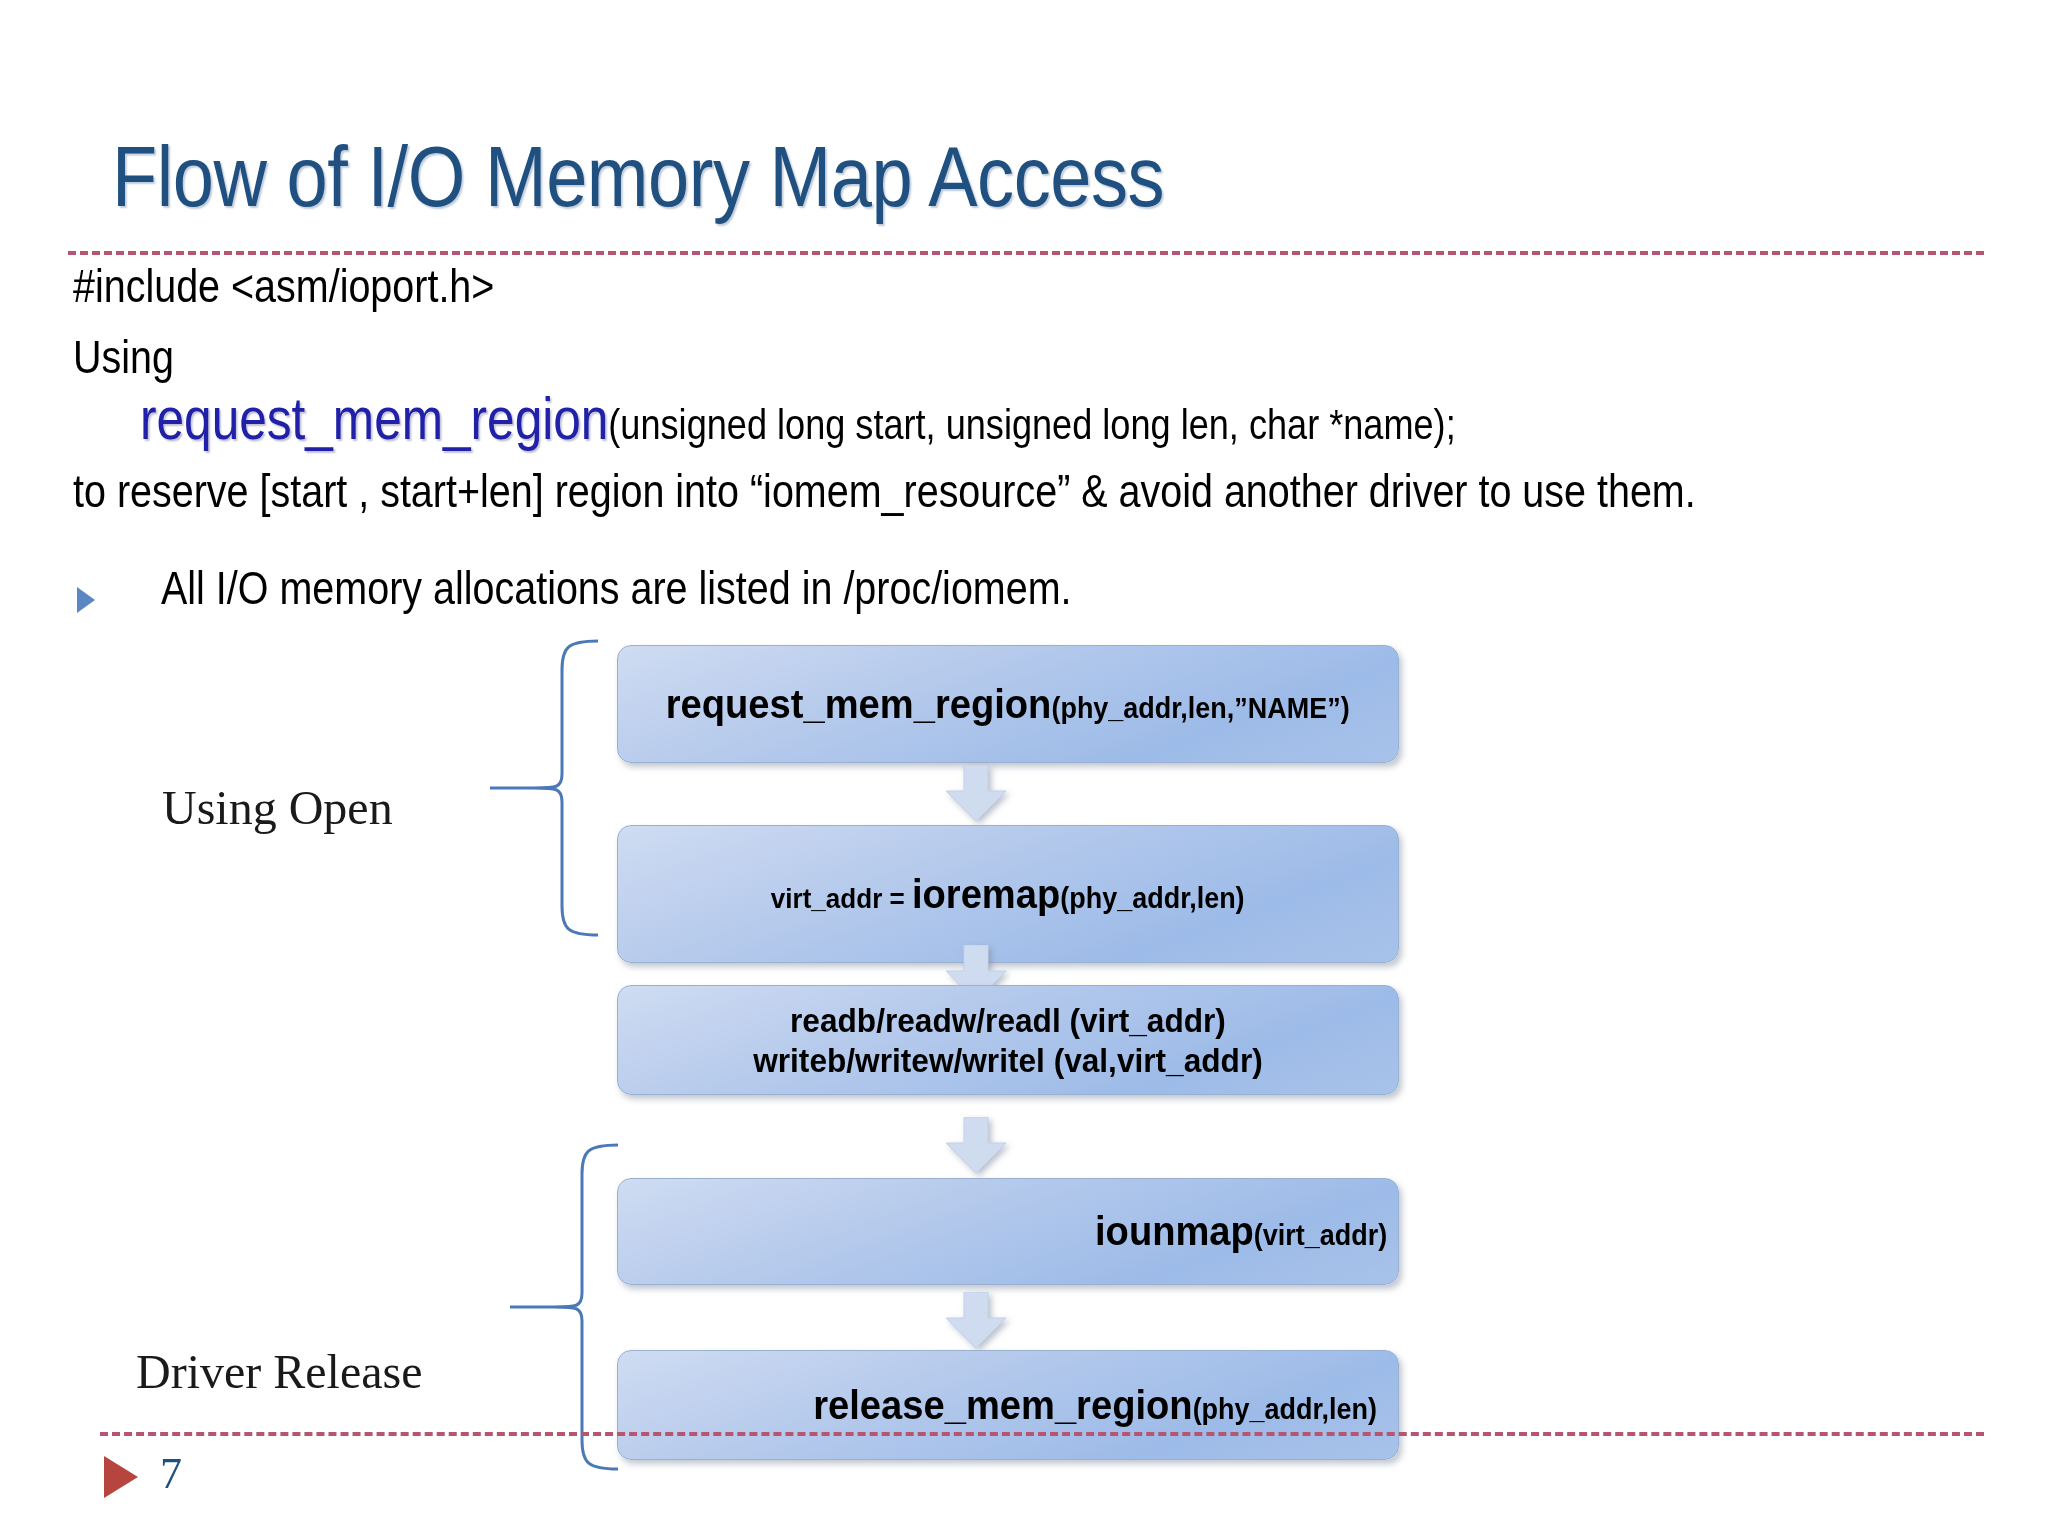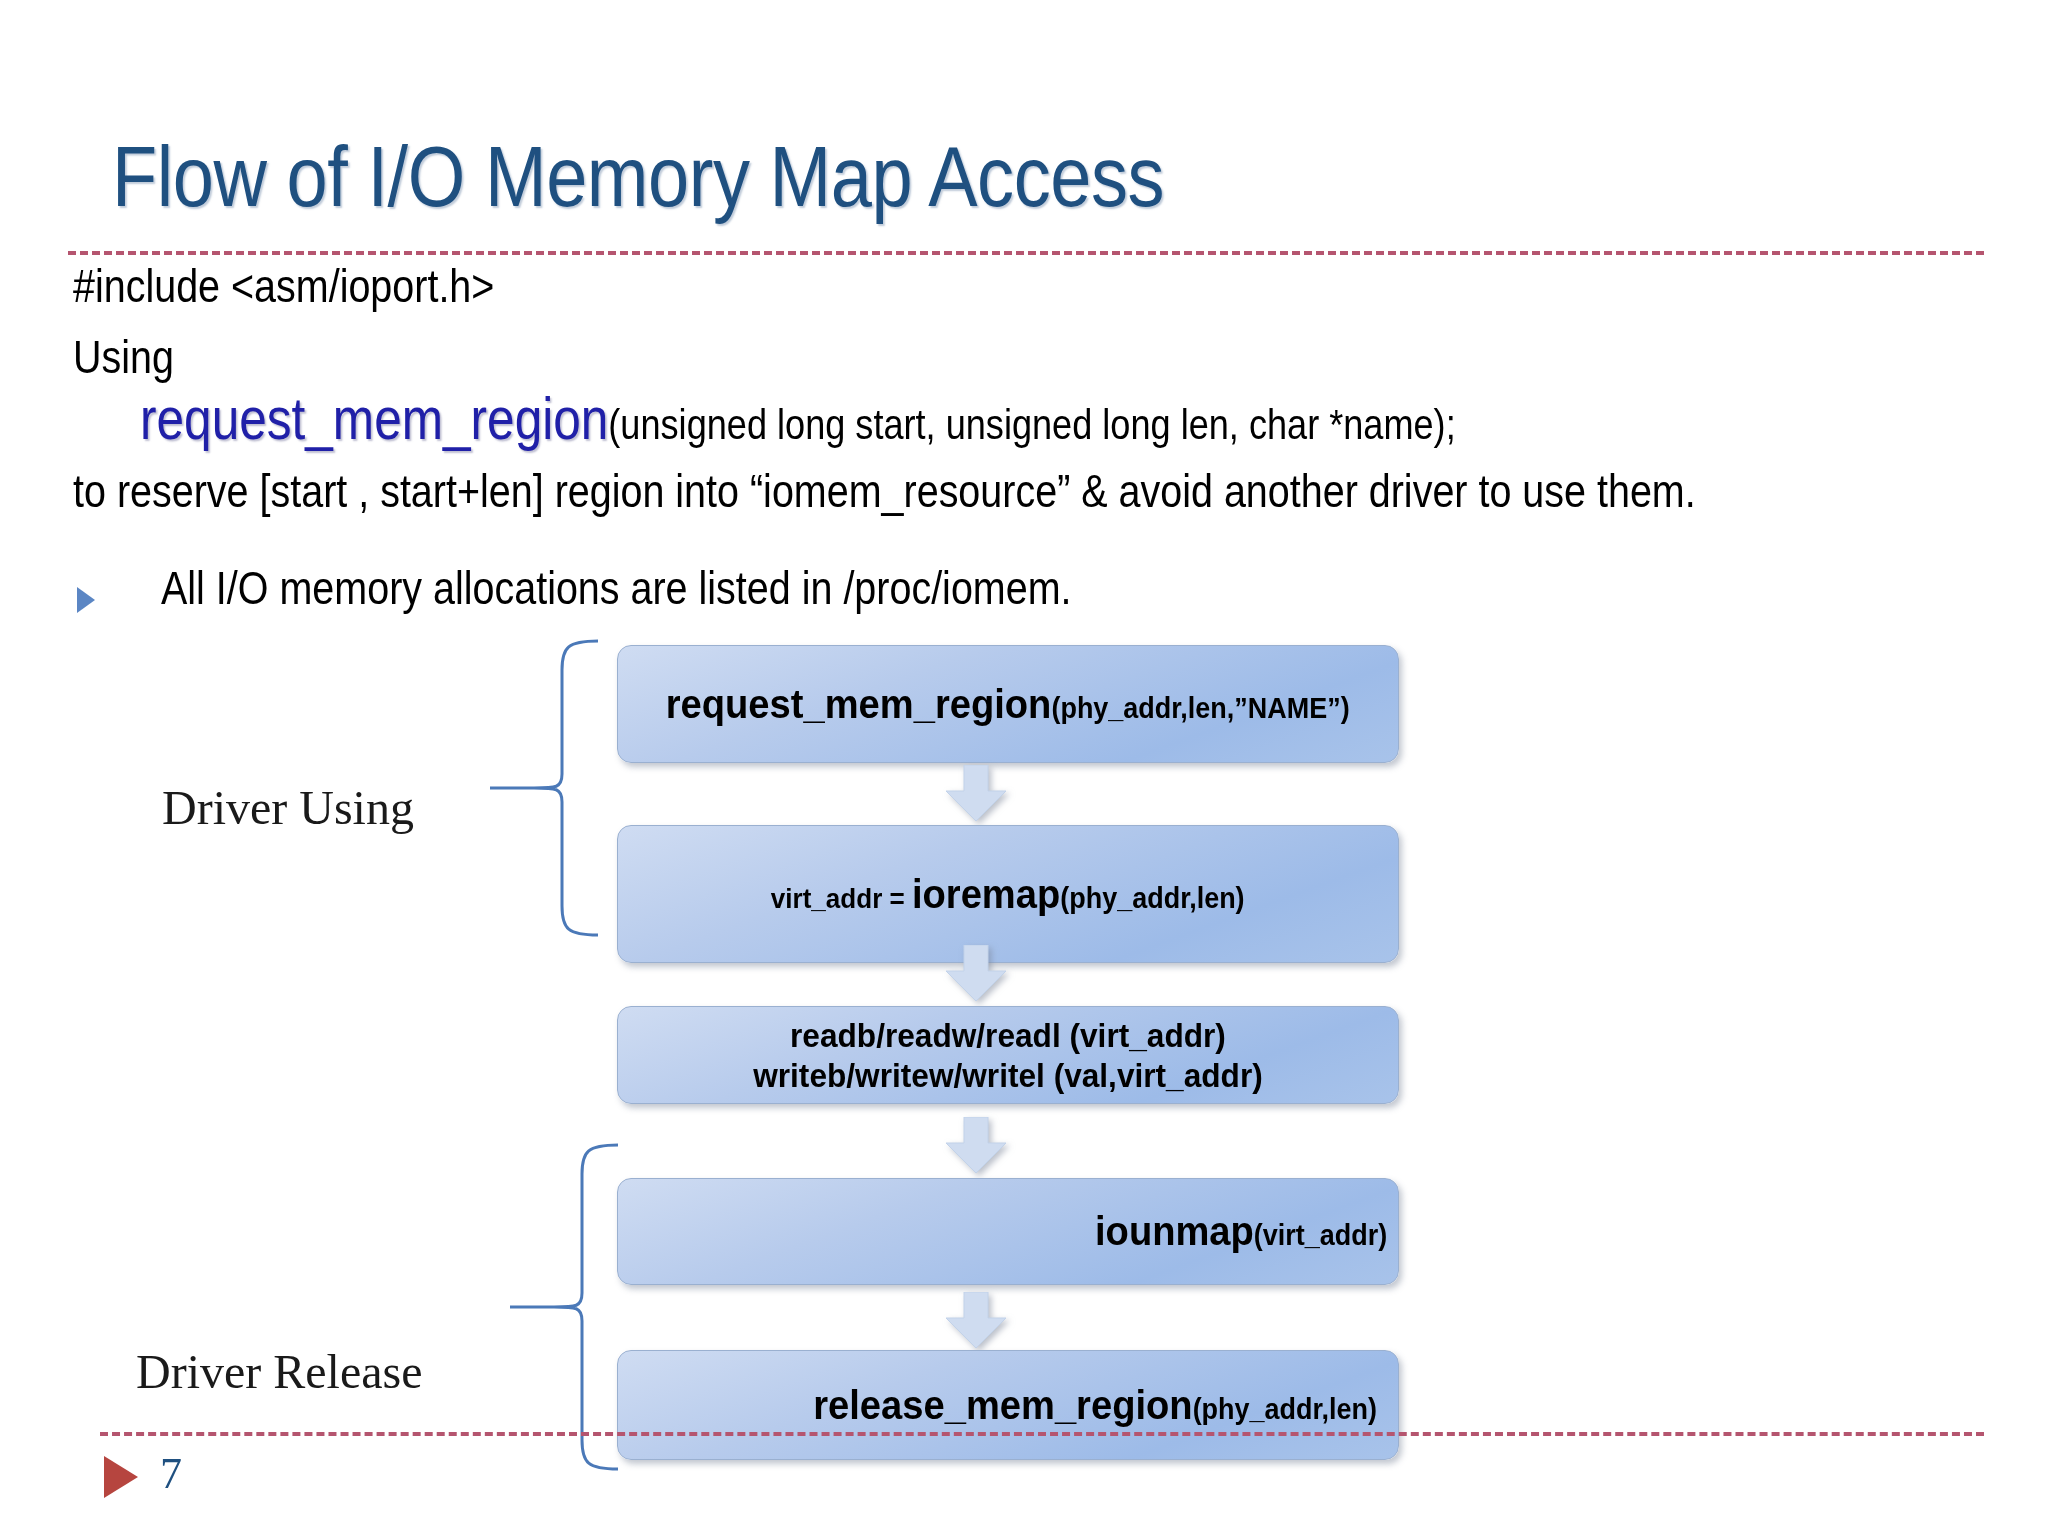--- a/index.html
+++ b/index.html
@@ -228,7 +228,7 @@
     <span class="bullet-text">All I/O memory allocations are listed in /proc/iomem.</span>
   </div>
 
-  <div class="group-label lbl-open">Driver Using</div>
+  <div class="group-label lbl-open">Using Open</div>
   <svg class="brace brace-open" viewBox="0 0 140 300">
     <path d="M138,3 C108,3 102,9 102,32 L102,136 C102,150 96,150 74,150 C96,150 102,150 102,164 L102,268 C102,291 108,297 138,297" fill="none" stroke="#4b79b8" stroke-width="3"></path>
     <line x1="74" y1="150" x2="30" y2="150" stroke="#4b79b8" stroke-width="3"></line>

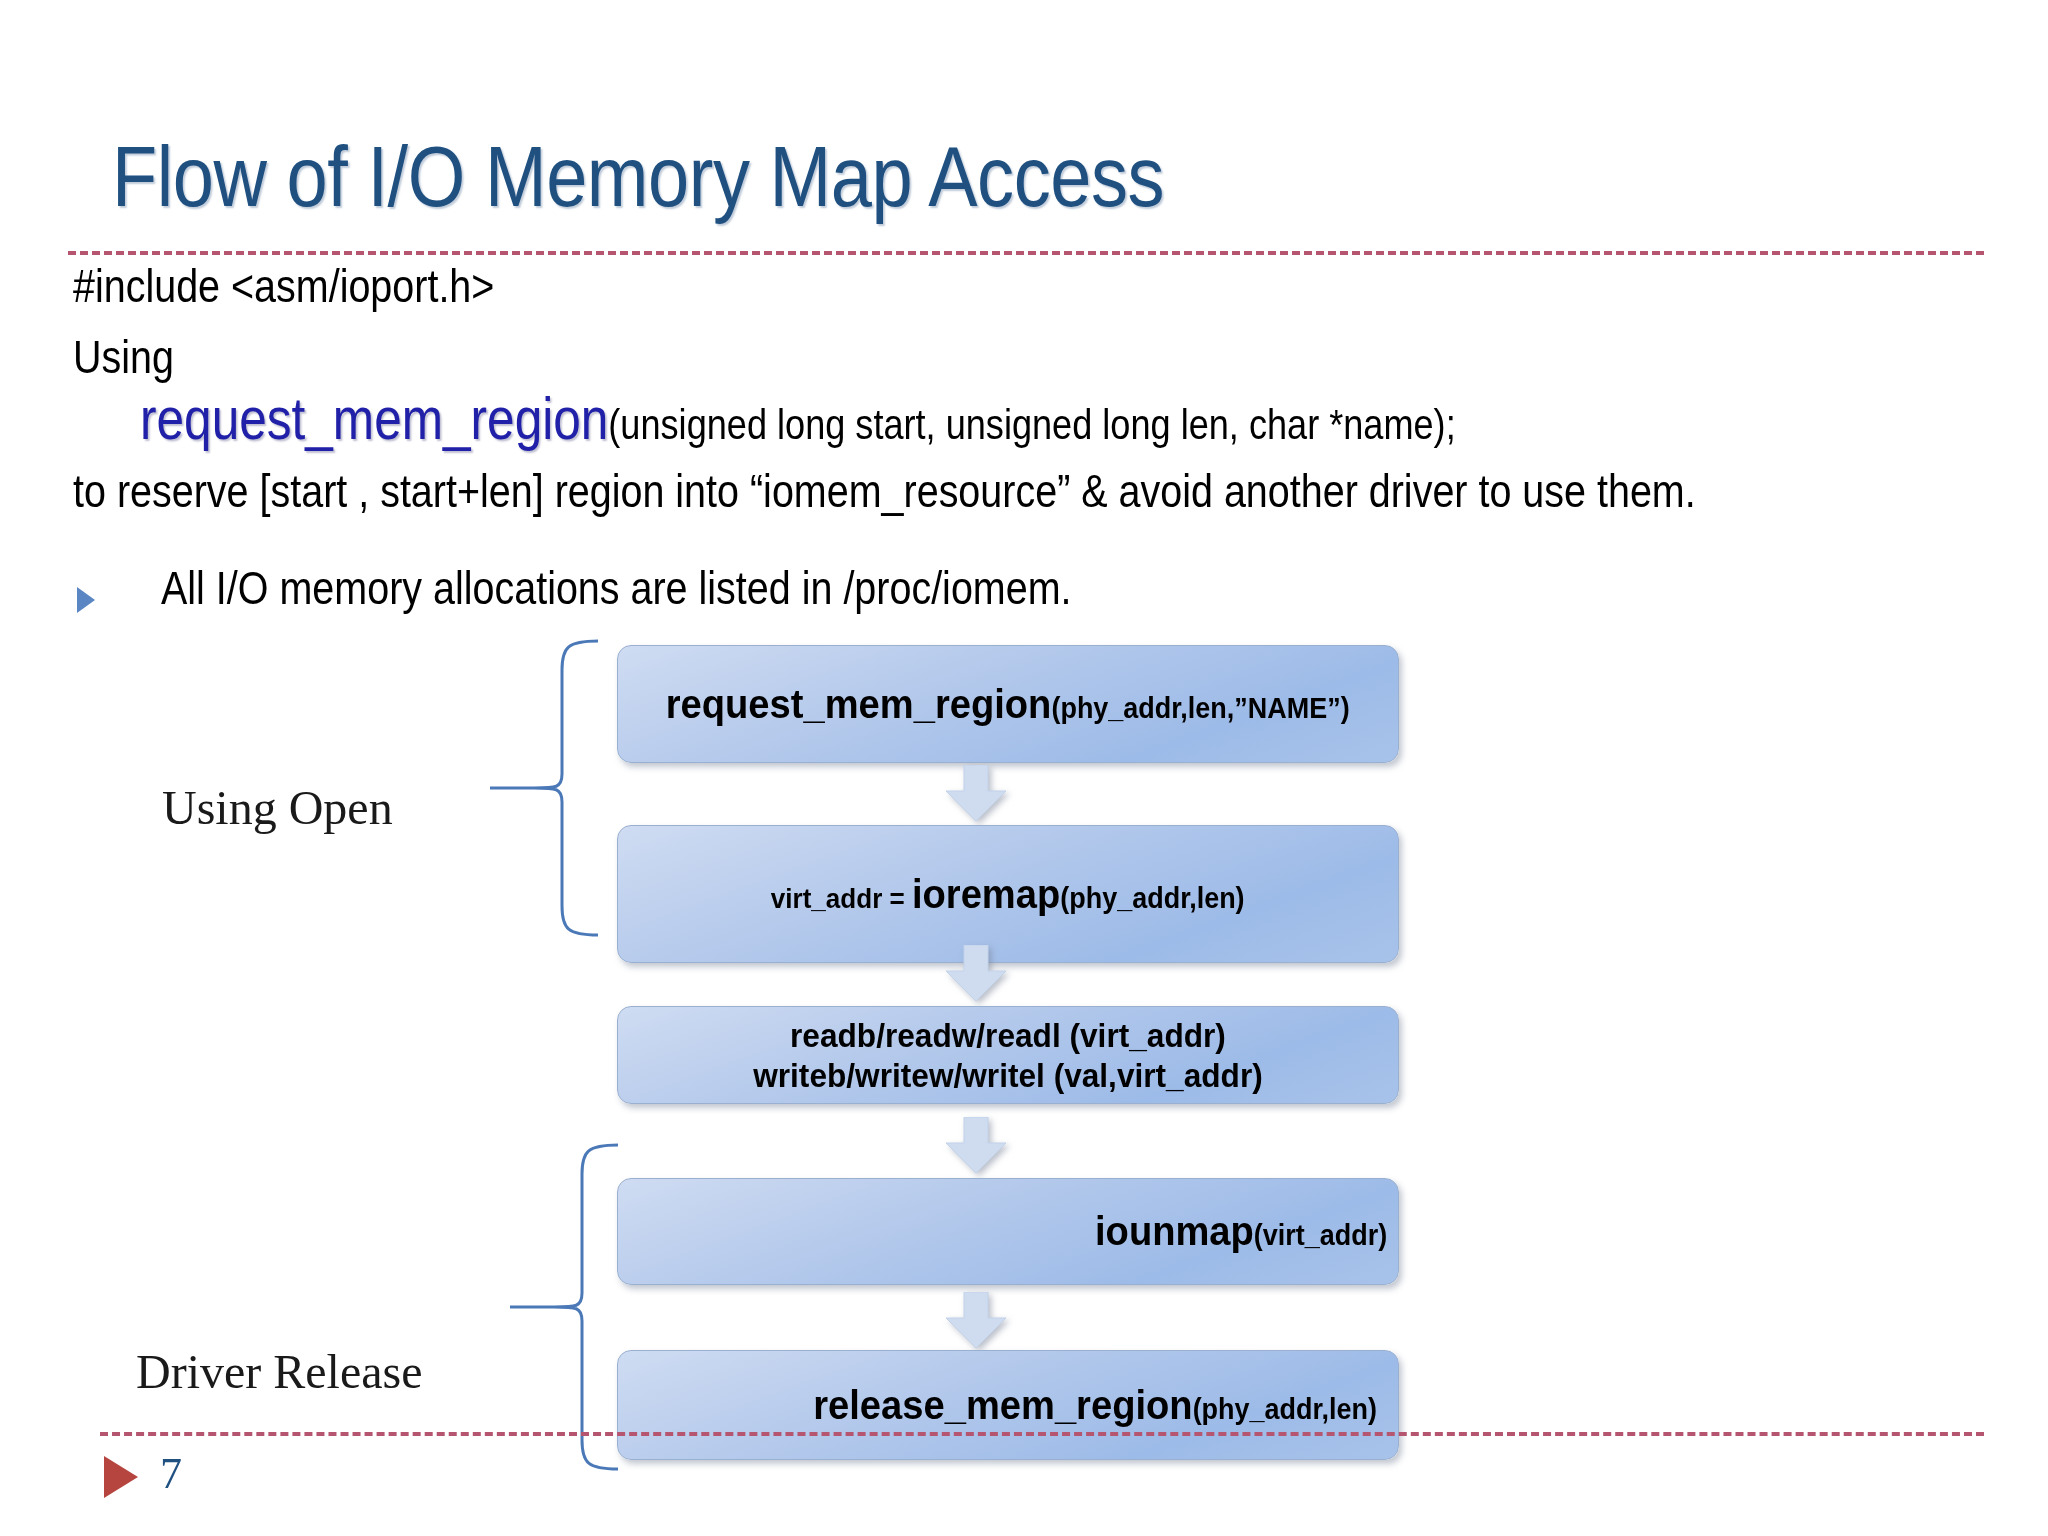--- a/index.html
+++ b/index.html
@@ -151,7 +151,7 @@
 
   .node-1 { top: 0px;   height: 118px; }
   .node-2 { top: 180px; height: 138px; }
-  .node-3 { top: 361px; height: 98px; }
+  .node-3 { top: 340px; height: 110px; }
   .node-4 { top: 533px; height: 107px; justify-content: flex-end; }
   .node-5 { top: 705px; height: 110px; justify-content: flex-end; }
 

